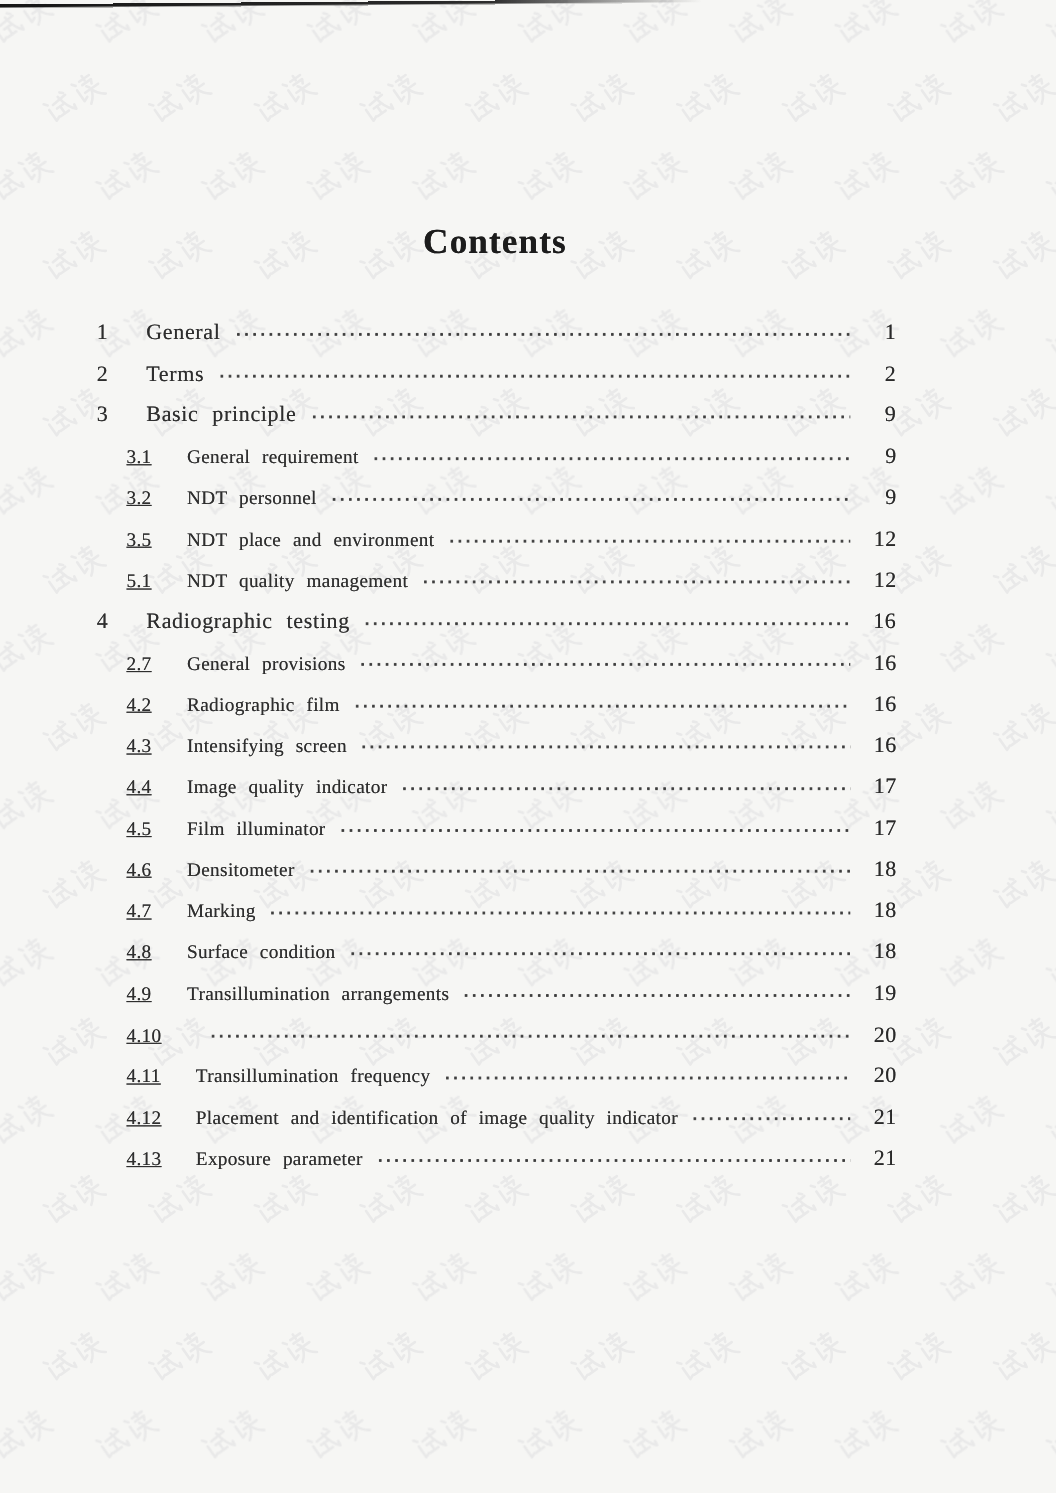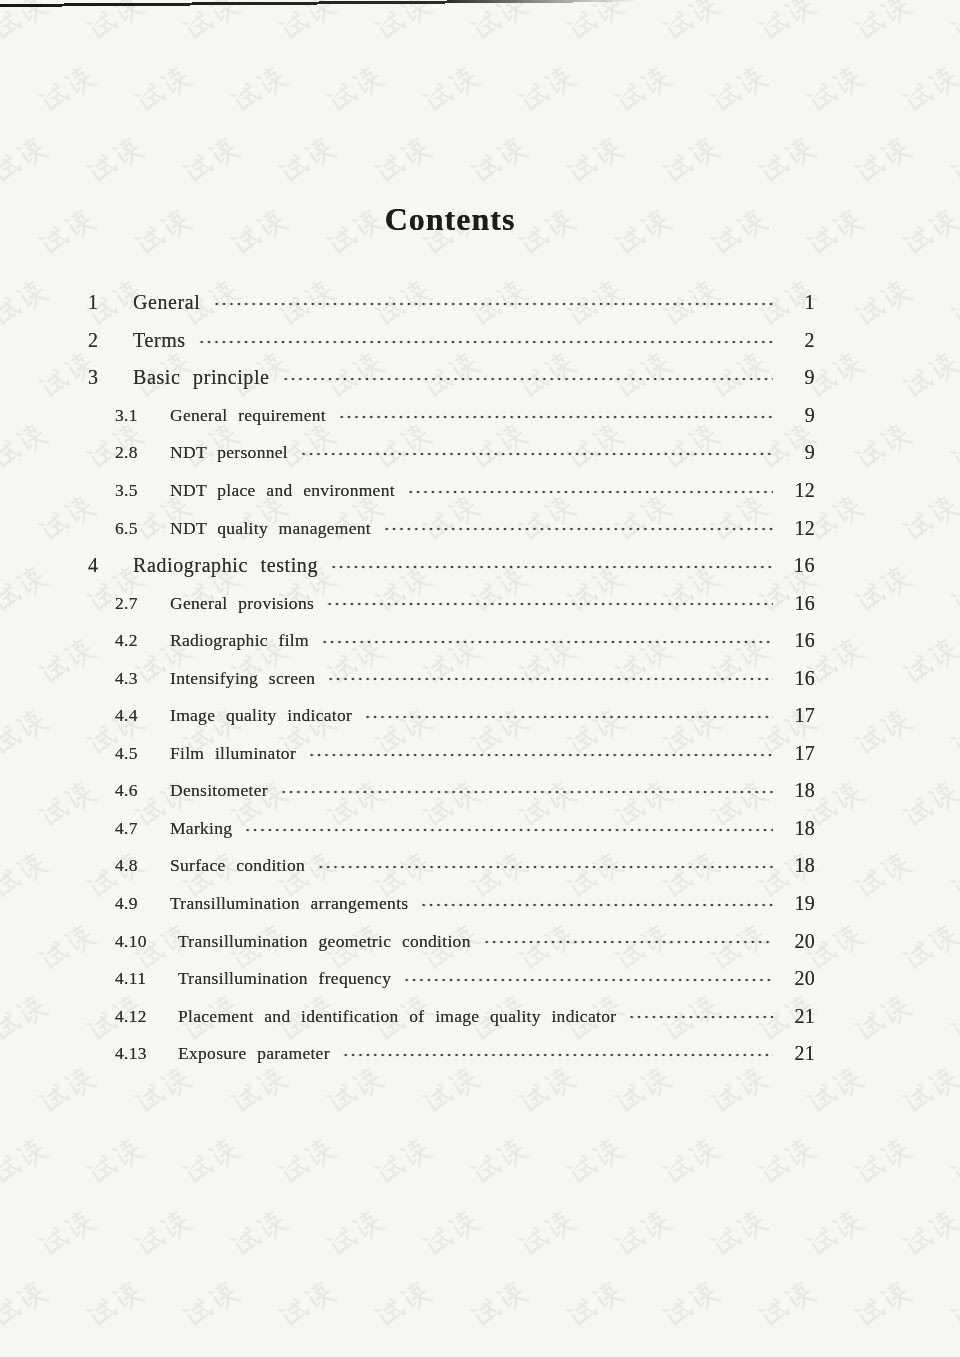--- a/index.html
+++ b/index.html
@@ -48,7 +48,7 @@
   .row.lvl2 { padding-left: 115px; font-size: 17.5px; letter-spacing: 0.3px; word-spacing: 6px; }
   .num { flex: 0 0 auto; }
   .lvl1 .num { min-width: 45px; }
-  .lvl2 .num { min-width: 55px; }
+  .lvl2 .num { min-width: 55px; text-decoration: underline; }
   .lvl2.wide .num { min-width: 63px; }
   .label { white-space: nowrap; flex: 0 0 auto; }
   .leader {

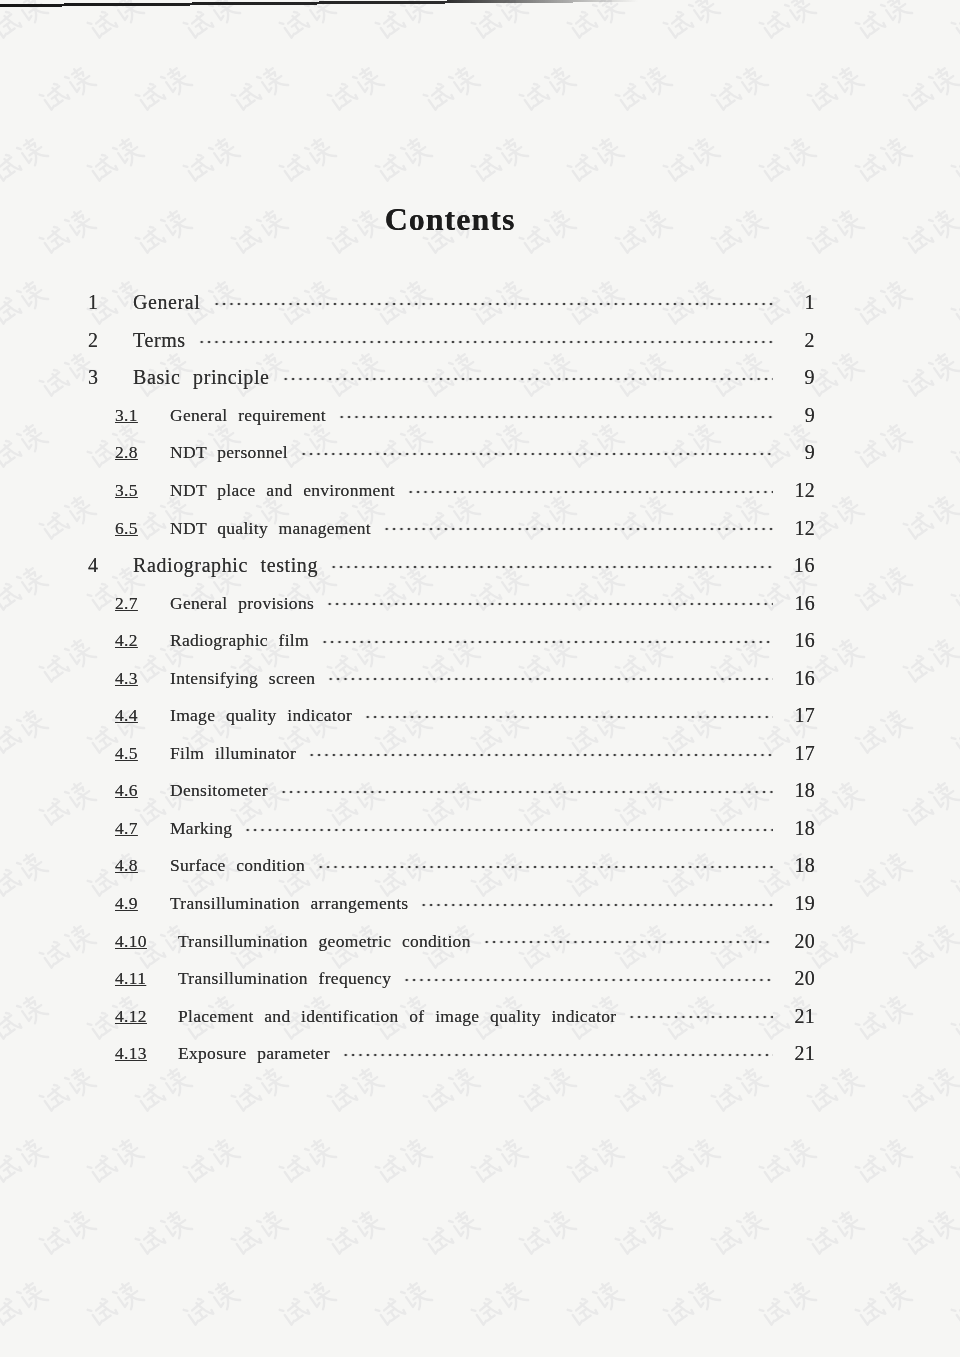--- a/index.html
+++ b/index.html
@@ -1123,7 +1123,7 @@
       <span class="pagenum">9</span>
     </div>
     <div class="row lvl2">
-      <span class="num">2.8</span>
+      <span class="num">3.2</span>
       <span class="label">NDT personnel</span>
       <span class="leader"></span>
       <span class="pagenum">9</span>

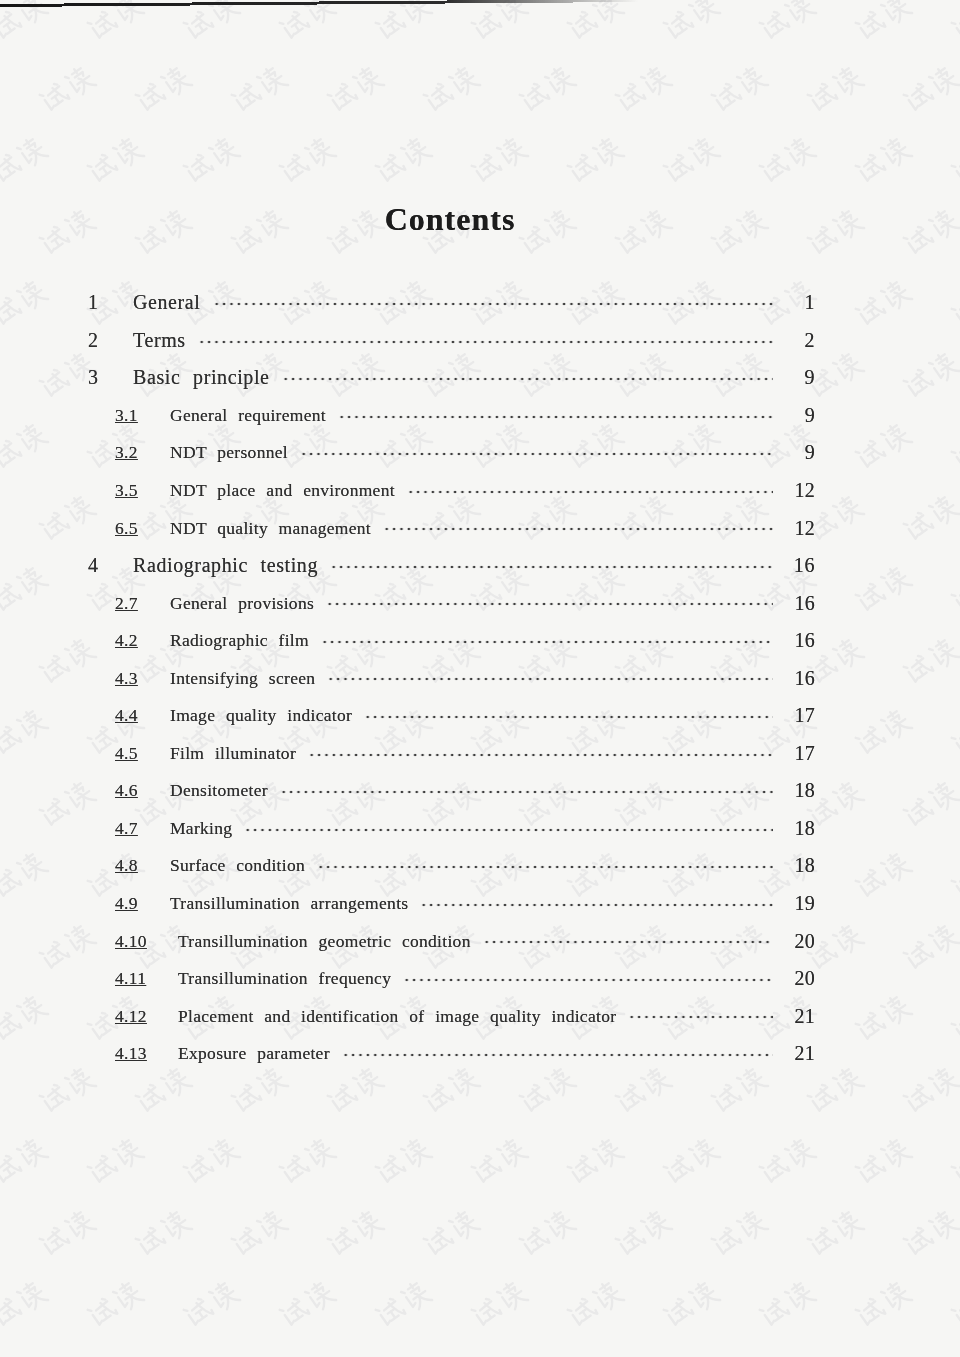--- a/index.html
+++ b/index.html
@@ -1135,7 +1135,7 @@
       <span class="pagenum">12</span>
     </div>
     <div class="row lvl2">
-      <span class="num">6.5</span>
+      <span class="num">5.1</span>
       <span class="label">NDT quality management</span>
       <span class="leader"></span>
       <span class="pagenum">12</span>

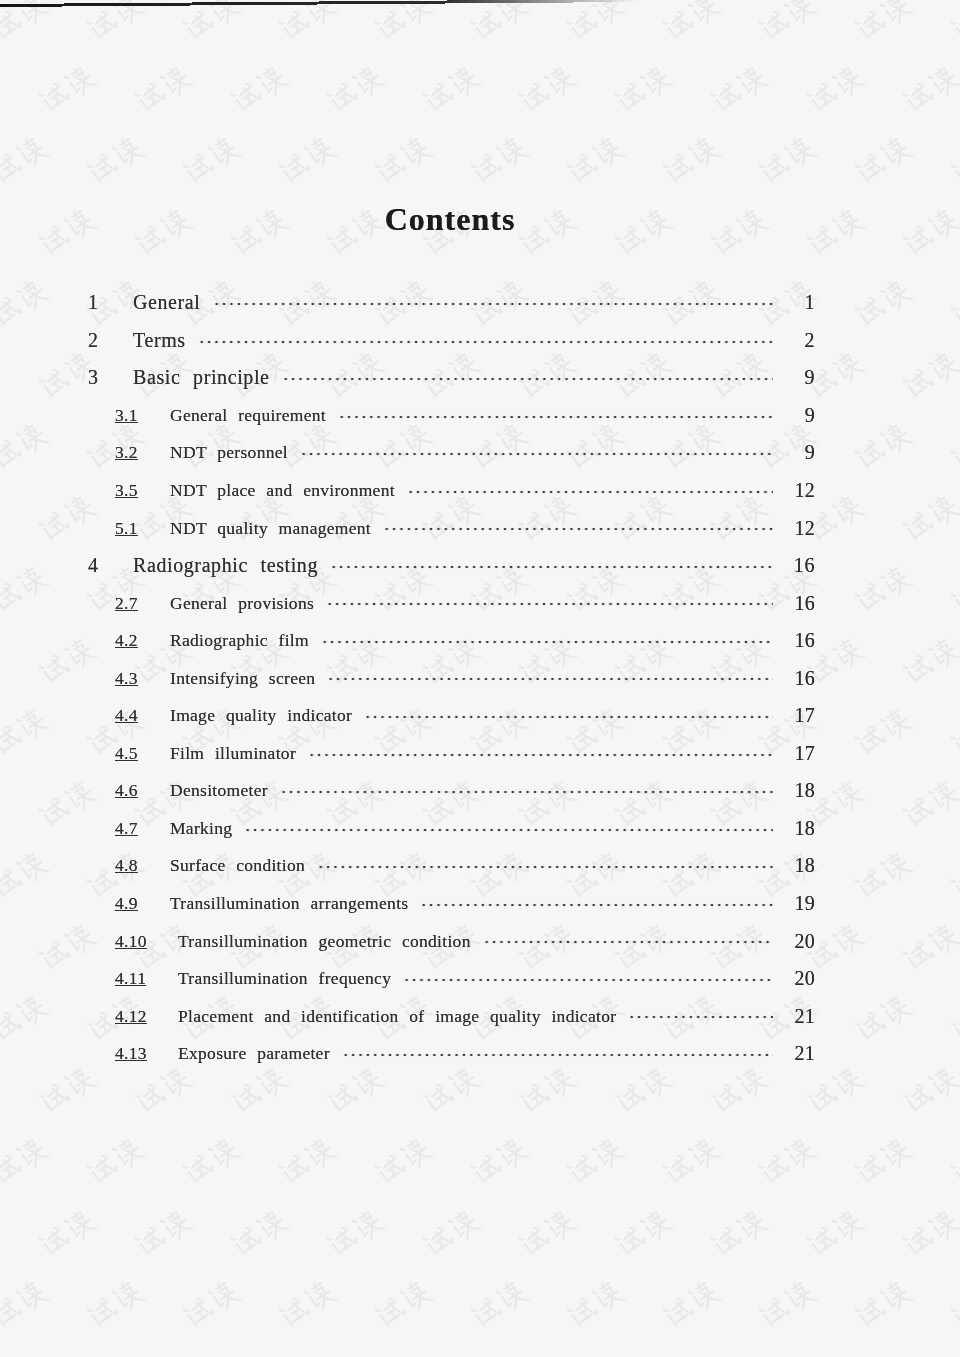--- a/index.html
+++ b/index.html
@@ -1202,7 +1202,6 @@
     </div>
     <div class="row lvl2 wide">
       <span class="num">4.10</span>
-      <span class="label">Transillumination geometric condition</span>
       <span class="leader"></span>
       <span class="pagenum">20</span>
     </div>

